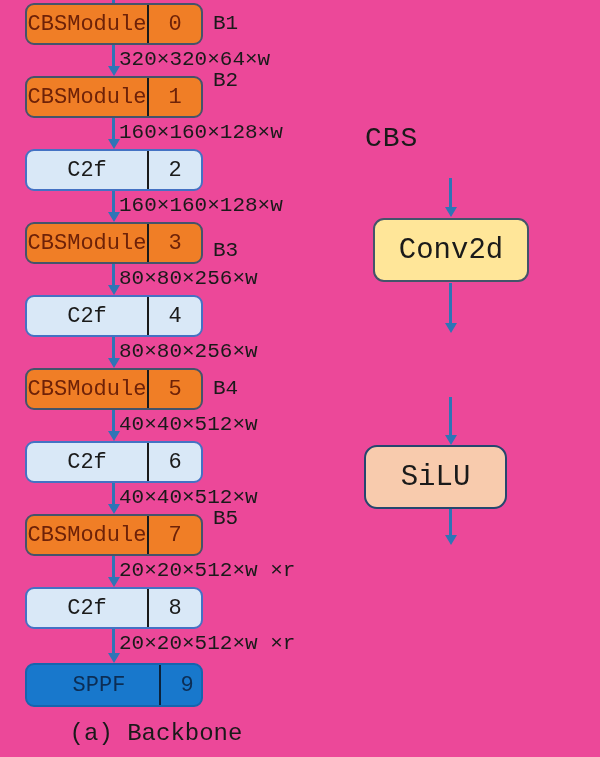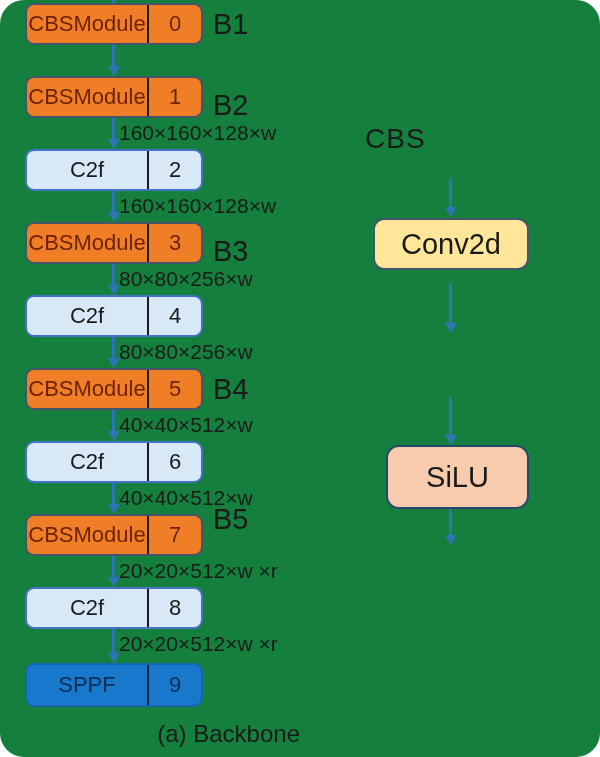--- a/index.html
+++ b/index.html
@@ -4,9 +4,8 @@
 <style>
   html,body{margin:0;padding:0;background:#ffffff;}
   #canvas{
-    position:relative;width:600px;height:757px;background:#15803d;overflow:hidden;
-    font-family:Liberation Sans, sans-serif;
-    border-radius:24px;
+    position:relative;width:600px;height:757px;background:#ec4899;overflow:hidden;
+    font-family:Liberation Mono, monospace;
   }
   
   .node{

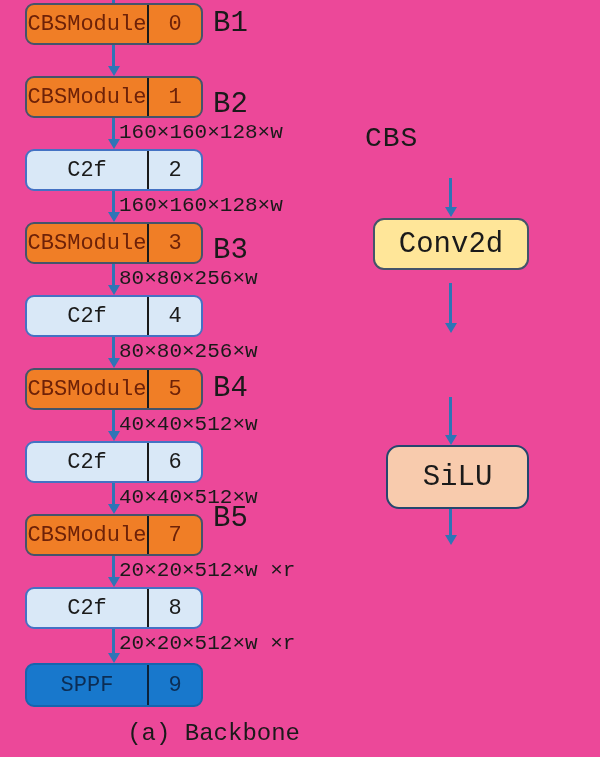--- a/index.html
+++ b/index.html
@@ -29,7 +29,7 @@
   .node.sppf .nnum{border-left-color:var(--sppf-divider,#0C2239);}
   
   .stage{
-    position:absolute;left:213px;font-size:29px;color:#1a1a1a;line-height:26px;white-space:nowrap;
+    position:absolute;left:213px;font-size:21px;color:#1a1a1a;line-height:26px;white-space:nowrap;
   }
   
   .arrow{

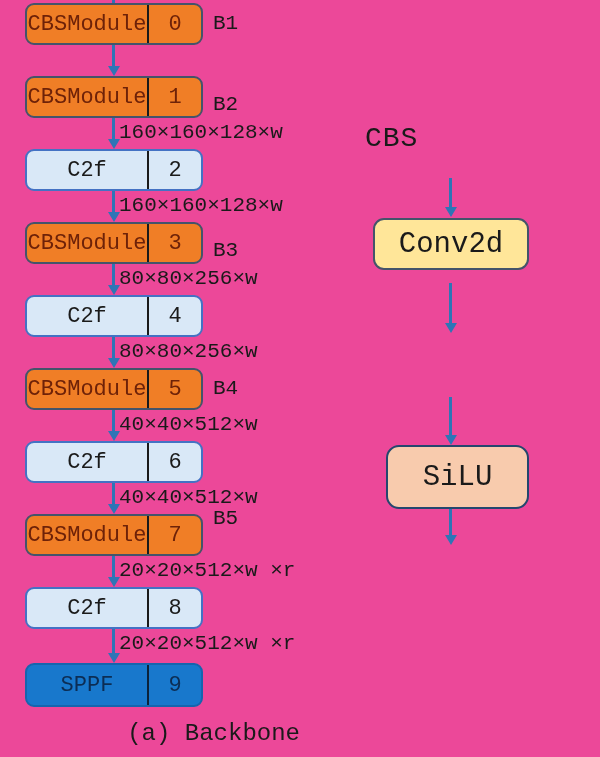--- a/index.html
+++ b/index.html
@@ -128,6 +128,7 @@
   <div class="arrow" style="left:112px;top:556px;height:21px"></div>
   <div class="arrow" style="left:112px;top:629px;height:24px"></div>
 
+  <span class="elabel" style="top:45px">320×320×64×w</span>
   <span class="elabel" style="top:118px">160×160×128×w</span>
   <span class="elabel" style="top:191px">160×160×128×w</span>
   <span class="elabel" style="top:264px">80×80×256×w</span>

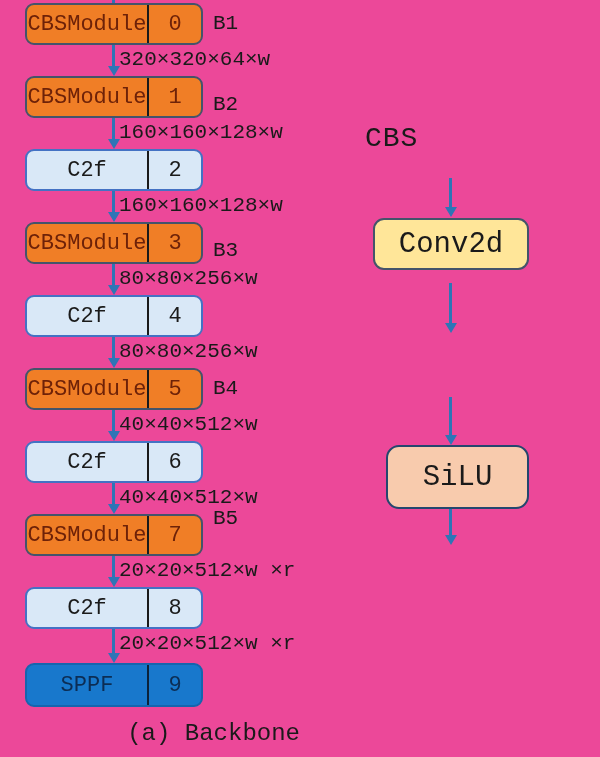--- a/index.html
+++ b/index.html
@@ -113,7 +113,7 @@
   </div>
 
   <span class="stage" style="top:11px">B1</span>
-  <span class="stage" style="top:92px">B2</span>
+  <span class="stage" style="top:68px">B2</span>
   <span class="stage" style="top:238px">B3</span>
   <span class="stage" style="top:376px">B4</span>
   <span class="stage" style="top:506px">B5</span>

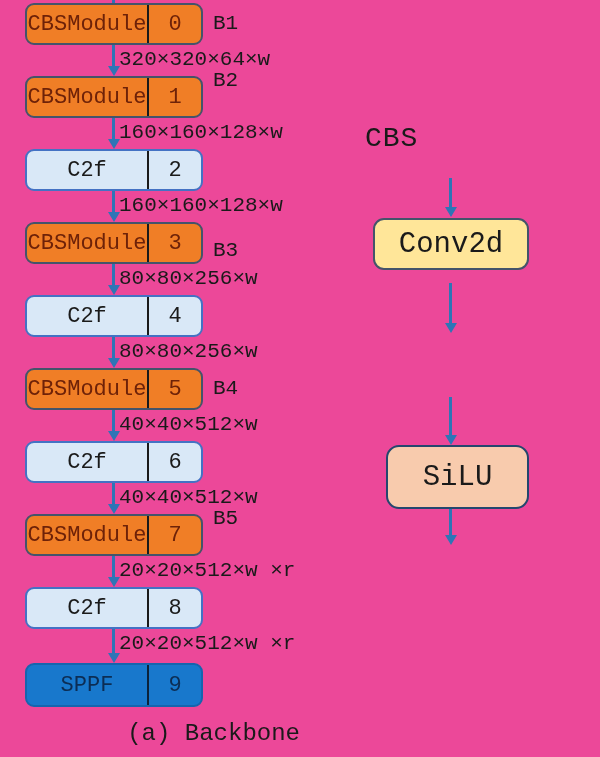--- a/index.html
+++ b/index.html
@@ -57,7 +57,7 @@
     position:absolute;box-sizing:border-box;display:flex;align-items:center;justify-content:center;
     font-size:29px;color:#1a1a1a;border-radius:11px;
   }
-  .rblock.conv{left:373px;top:218px;width:156px;height:52px;
+  .rblock.conv{left:373px;top:218px;width:156px;height:64px;
     background:var(--conv-fill,#FFE699);border:2px solid var(--conv-border,#44546A);}
   .rblock.bn{left:341px;top:333px;width:219px;height:64px;border-radius:13px;
     background:var(--bn-fill,#F2F2F2);border:2px solid var(--bn-border,#2E75B6);}

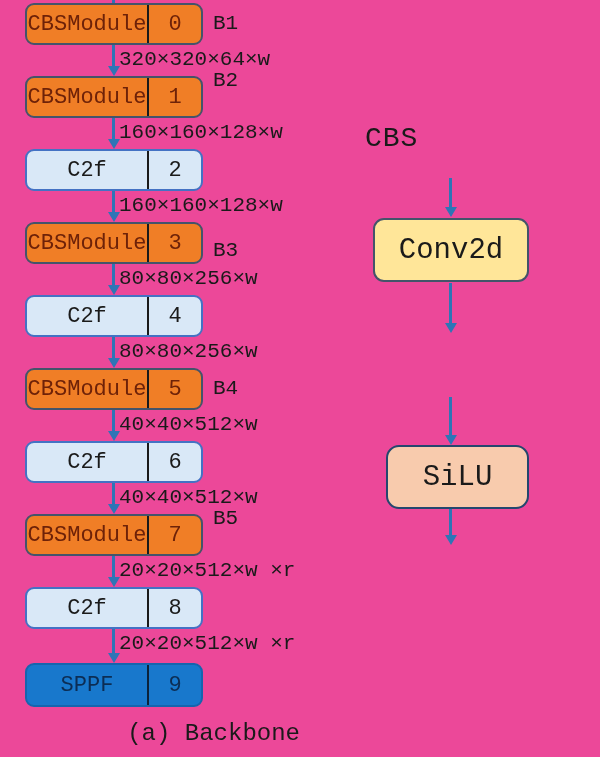--- a/index.html
+++ b/index.html
@@ -61,7 +61,7 @@
     background:var(--conv-fill,#FFE699);border:2px solid var(--conv-border,#44546A);}
   .rblock.bn{left:341px;top:333px;width:219px;height:64px;border-radius:13px;
     background:var(--bn-fill,#F2F2F2);border:2px solid var(--bn-border,#2E75B6);}
-  .rblock.silu{left:386px;top:445px;width:143px;height:64px;border-radius:13px;
+  .rblock.silu{left:364px;top:445px;width:143px;height:64px;border-radius:13px;
     background:var(--silu-fill,#F8CBAD);border:2px solid var(--silu-border,#24476E);}
 </style>
 </head>

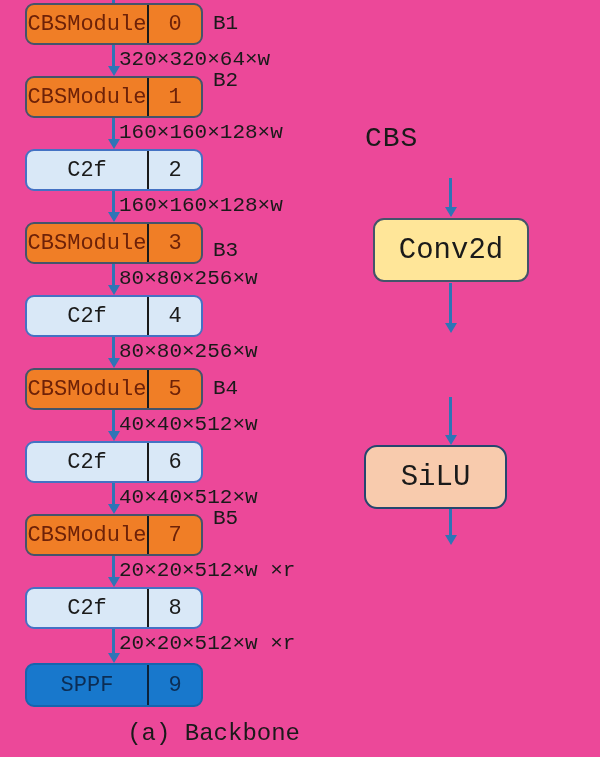--- a/index.html
+++ b/index.html
@@ -25,7 +25,7 @@
   .node.c2f{background:var(--c2f-fill,#D9E8F7);border:2px solid var(--c2f-border,#4472C4);}
   .node.c2f .nlabel,.node.c2f .nnum{color:var(--c2f-text,#1a1a1a);}
   .node.sppf{background:var(--sppf-fill,#1878CC);border:2px solid var(--sppf-border,#1565AE);height:44px;}
-  .node.sppf .nlabel,.node.sppf .nnum{color:var(--sppf-text,#0C2D54);}
+  .node.sppf .nlabel,.node.sppf .nnum{color:var(--sppf-text,#0C2D54);padding-left:12px;}
   .node.sppf .nnum{border-left-color:var(--sppf-divider,#0C2239);}
   
   .stage{

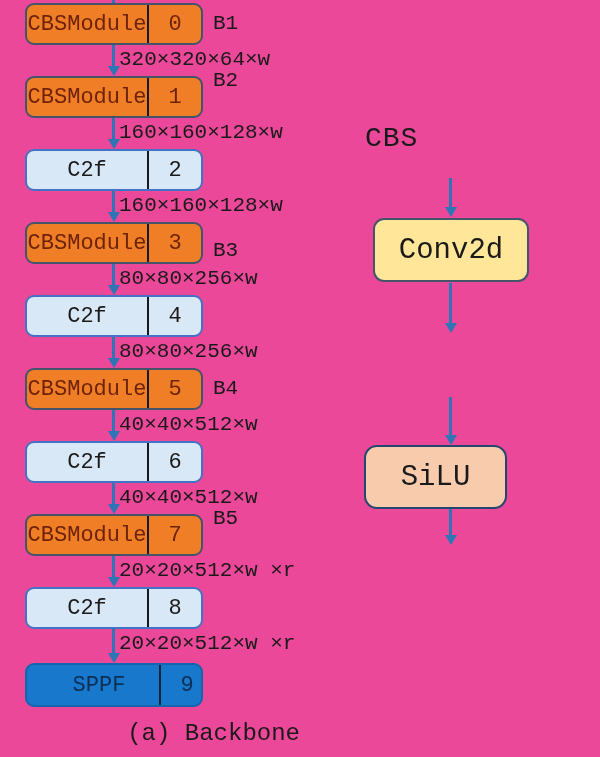--- a/index.html
+++ b/index.html
@@ -46,7 +46,7 @@
   }
   
   .caption{
-    position:absolute;left:0;top:720px;width:300px;text-align:right;
+    position:absolute;left:6px;top:720px;width:300px;text-align:center;
     font-size:24px;color:#1a1a1a;
   }
   

